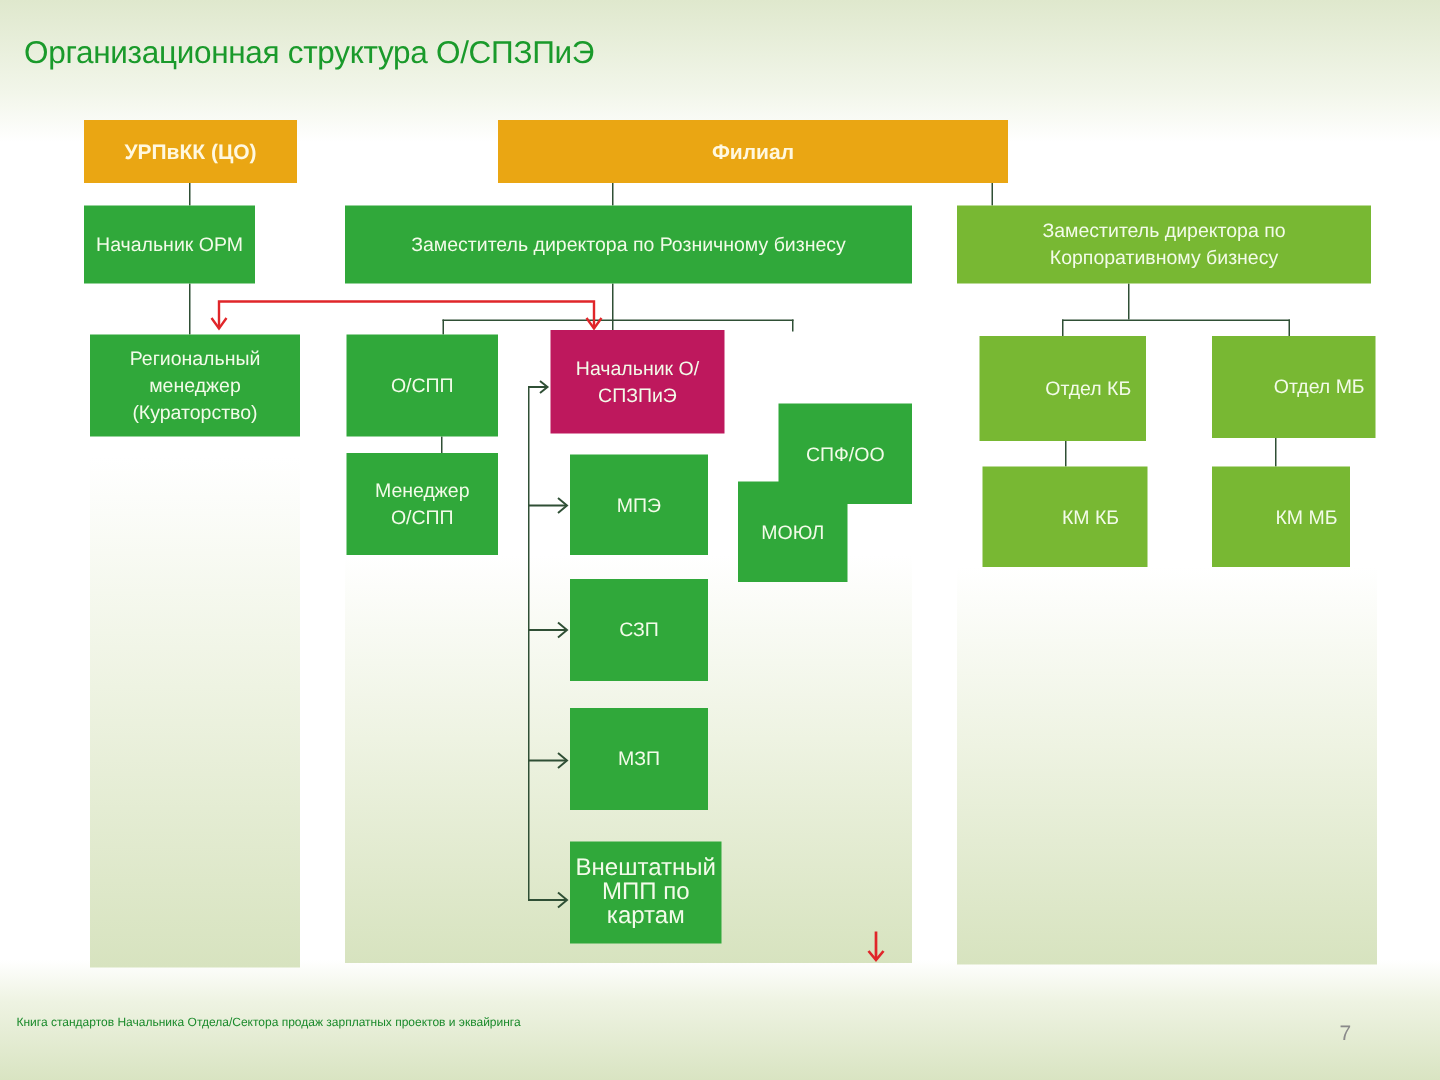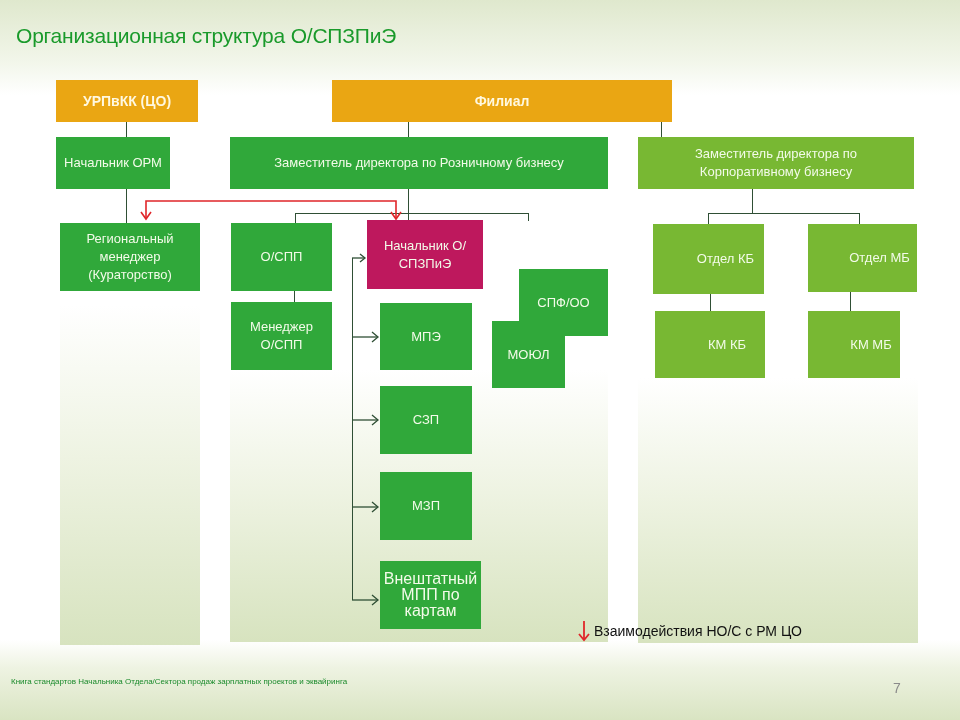--- a/index.html
+++ b/index.html
@@ -127,7 +127,6 @@
       <polyline points="3,14 8,20 13,14"></polyline>
     </g>
   </svg>
-  <span>Взаимодействия НО/С с РМ ЦО</span>
 </div>
 
 <div class="footer">Книга стандартов  Начальника Отдела/Сектора  продаж зарплатных проектов и эквайринга</div>

